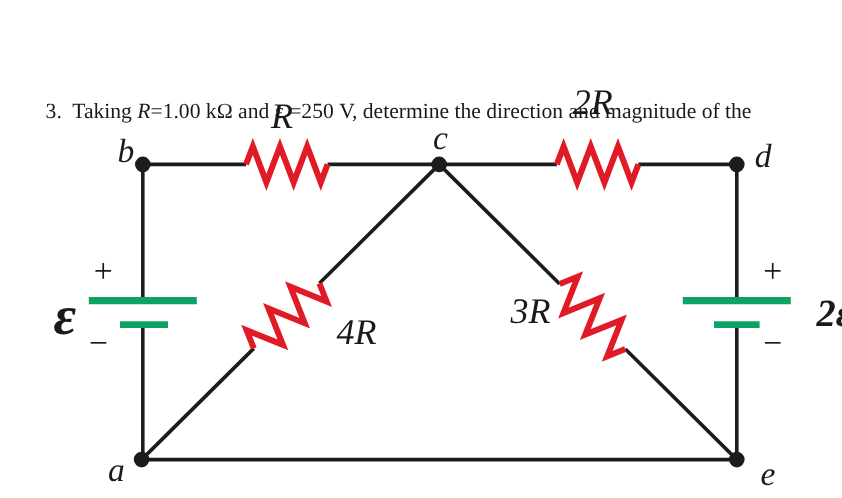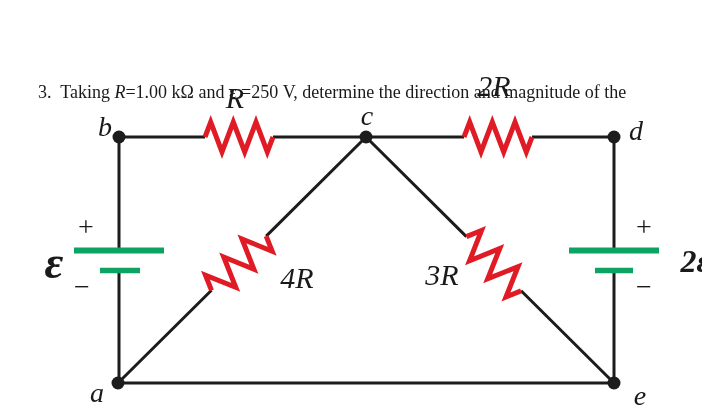--- a/index.html
+++ b/index.html
@@ -69,7 +69,7 @@
   <span class="clabel lbl-res" style="left:207px; top:98px;">R</span>
   <span class="clabel lbl-res" style="left:466px; top:86px;">2R</span>
   <span class="clabel lbl-res" style="left:269px; top:278px;">4R</span>
-  <span class="clabel lbl-res" style="left:414px; top:275px;">3R</span>
+  <span class="clabel lbl-res" style="left:414px; top:260px;">3R</span>
 
   <span class="clabel lbl-node" style="left:77px;  top:127px;">b</span>
   <span class="clabel lbl-node" style="left:339px; top:116px;">c</span>

